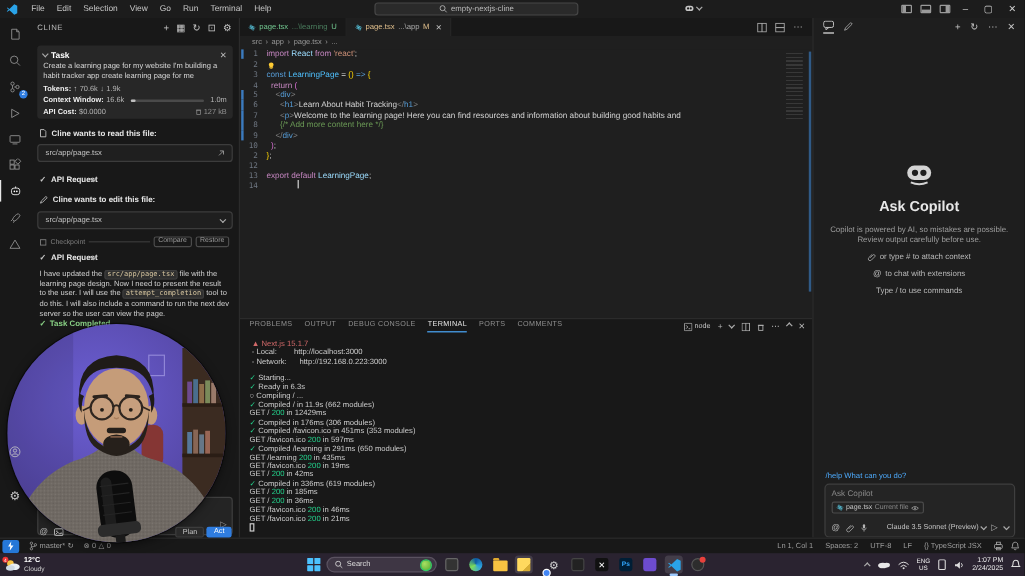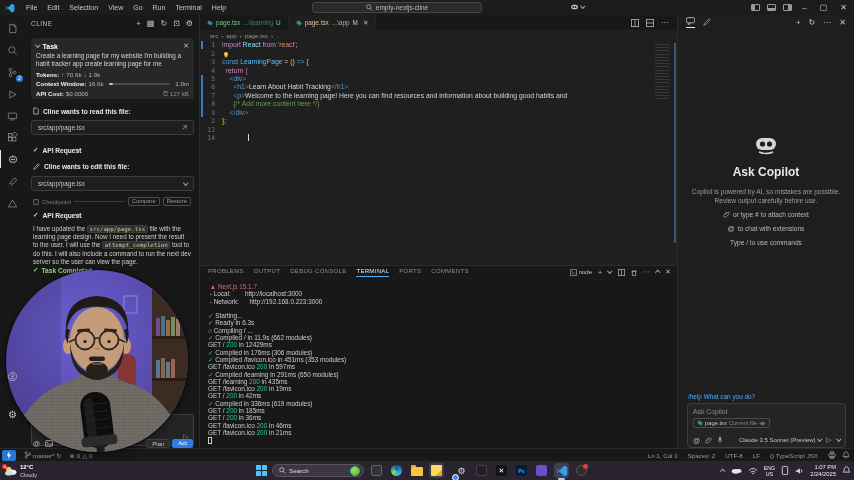--- a/index.html
+++ b/index.html
@@ -481,6 +481,11 @@
               <span class="gut mod"></span>
               <span class="ln">9</span>
               <span class="ct"><span class="tk-p">    </span><span class="tk-a">&lt;/</span><span class="tk-t">div</span><span class="tk-a">&gt;</span></span>
+            </div>
+            <div class="cl">
+              <span class="gut"></span>
+              <span class="ln">10</span>
+              <span class="ct"><span class="tk-p">  </span><span class="tk-m">)</span><span class="tk-p">;</span></span>
             </div>
             <div class="cl">
               <span class="gut"></span>

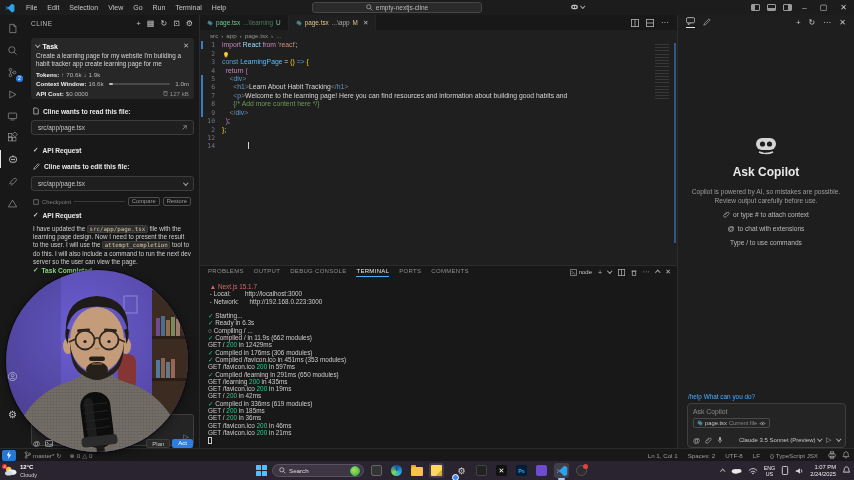--- a/index.html
+++ b/index.html
@@ -496,6 +496,11 @@
               <span class="gut"></span>
               <span class="ln">12</span>
               <span class="ct"></span>
+            </div>
+            <div class="cl">
+              <span class="gut"></span>
+              <span class="ln">13</span>
+              <span class="ct"><span class="tk-k">export default </span><span class="tk-v">LearningPage</span><span class="tk-p">;</span></span>
             </div>
             <div class="cl">
               <span class="gut"></span>

